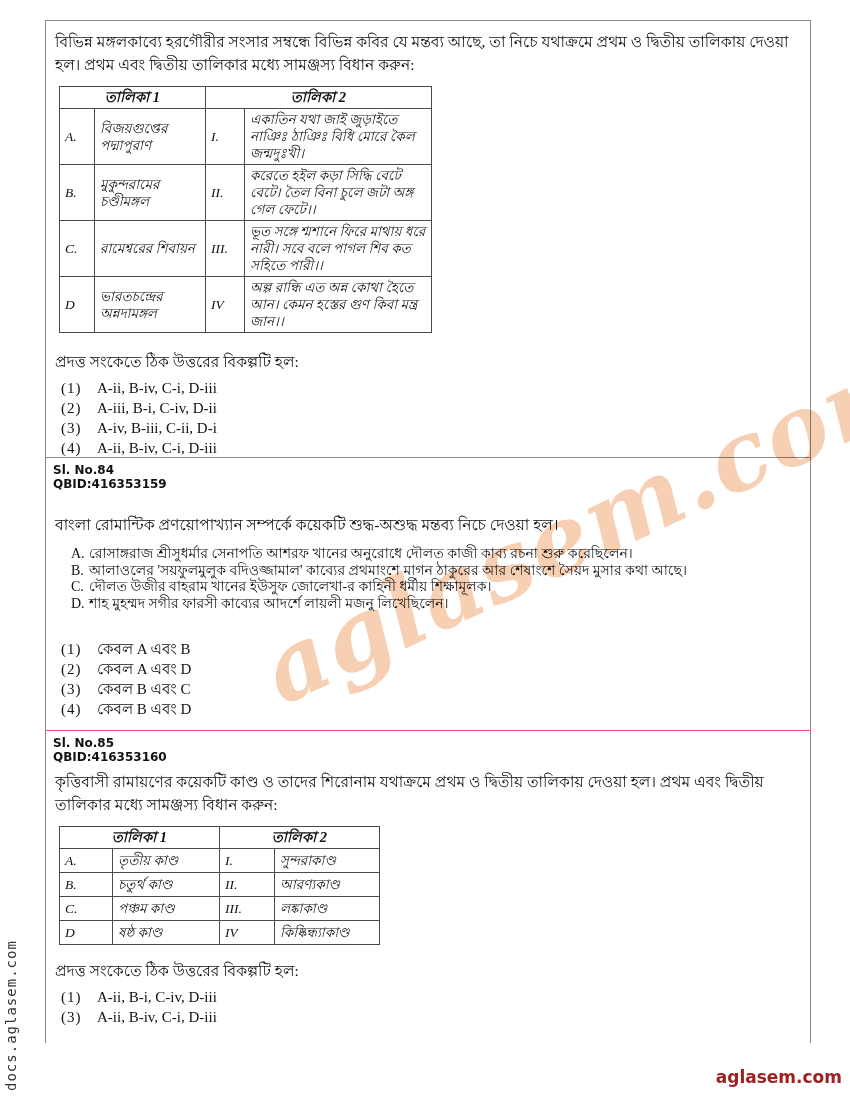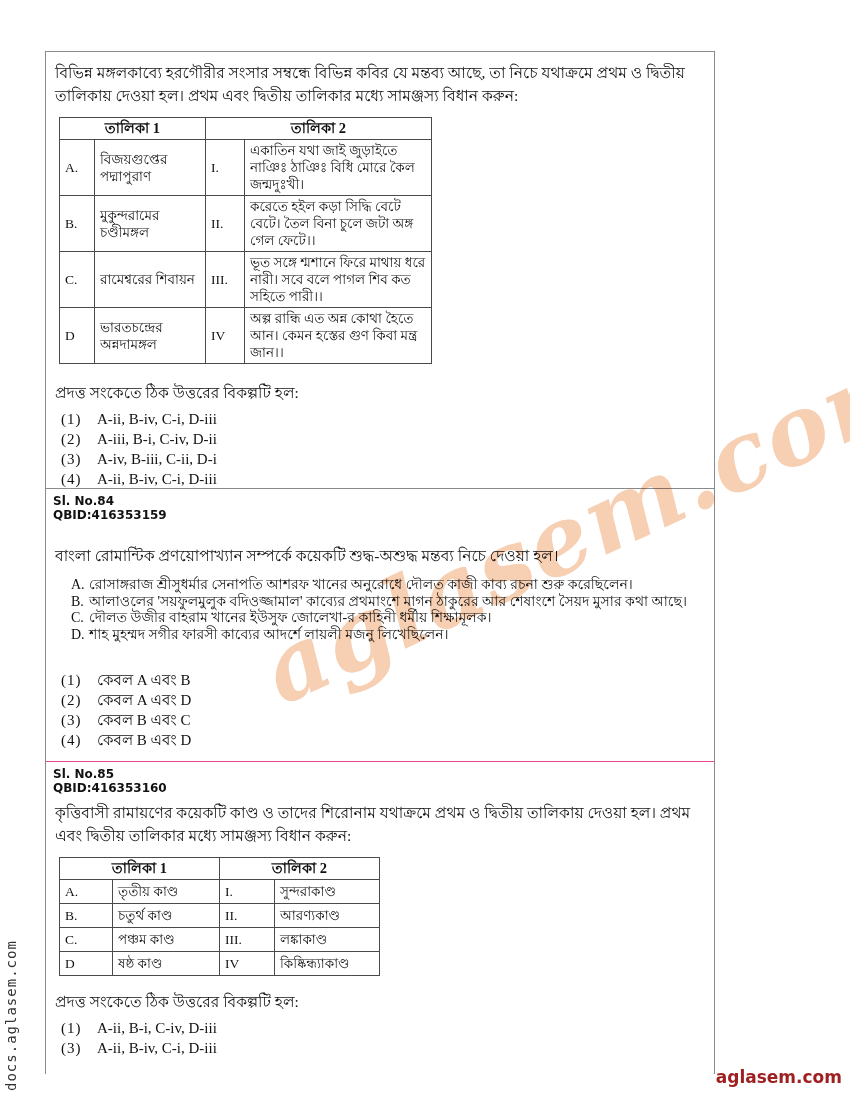--- a/index.html
+++ b/index.html
@@ -12,7 +12,7 @@
     color:#111;
   }
   .content-box {
-    position:absolute; left:45px; top:51px; width:670px;
+    position:absolute; left:45px; top:20px; width:766px;
     border:1px solid #8a8a8a; border-bottom:none;
     box-sizing:border-box;
     background:transparent;

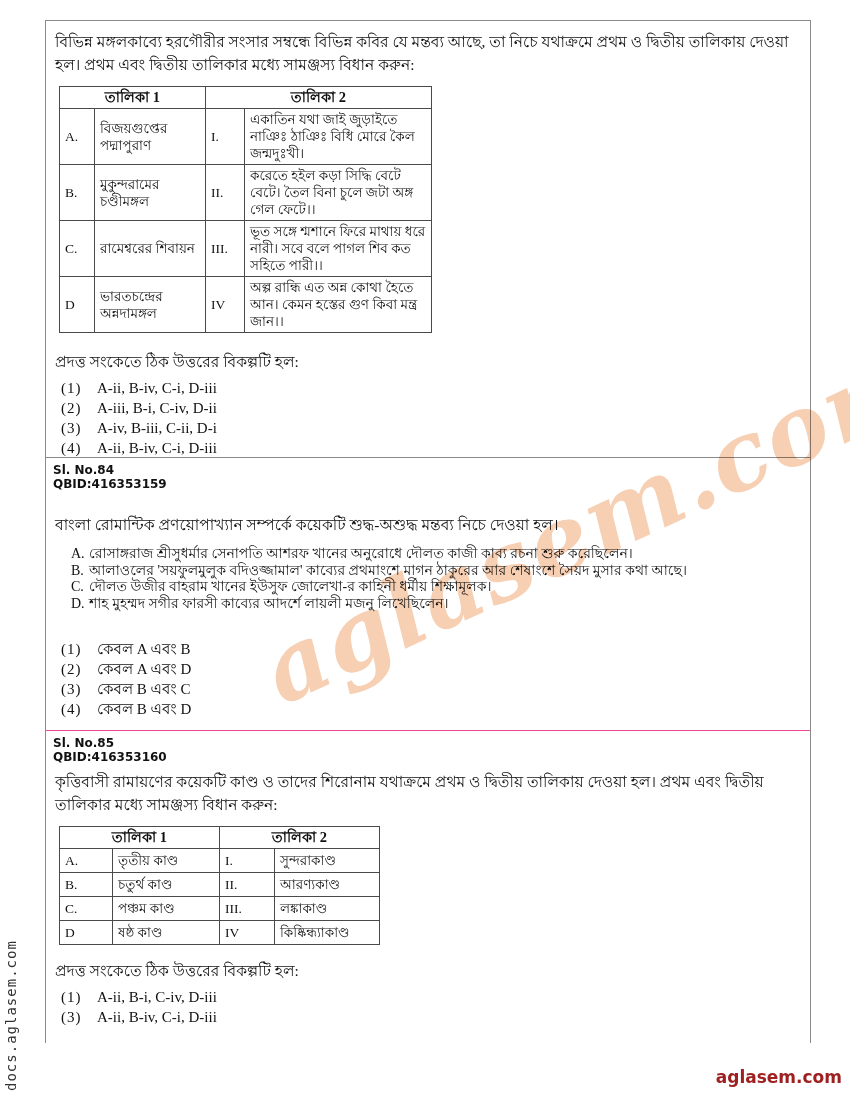--- a/index.html
+++ b/index.html
@@ -25,7 +25,7 @@
   .slno-block { font-family:"DejaVu Sans","Liberation Sans",sans-serif; font-weight:bold; font-size:12px; line-height:14px; margin-left:-2px; }
   .q-intro { font-size:15.5px; line-height:23px; margin-top:4px; }
 
-  table.match-table { border-collapse:collapse; margin:10px 0 0 4px; }
+  table.match-table { border-collapse:collapse; margin:10px 0 0 4px;font-style:italic; }
   table.match-table th, table.match-table td {
     border:1px solid #4a4a4a; font-size:13.5px; line-height:17px;
     padding:2px 5px; vertical-align:middle; text-align:left; font-weight:normal;

